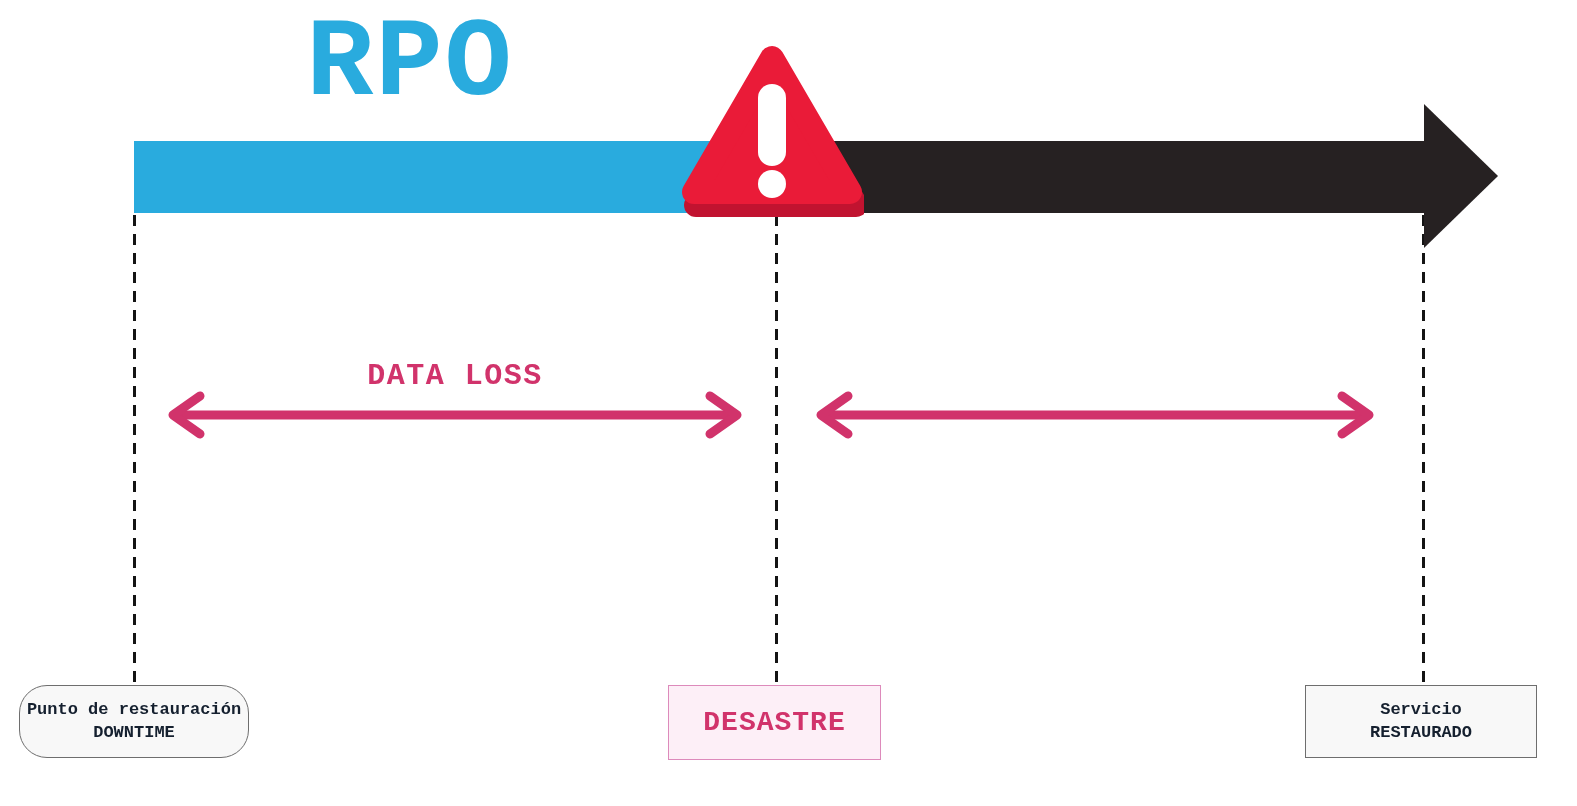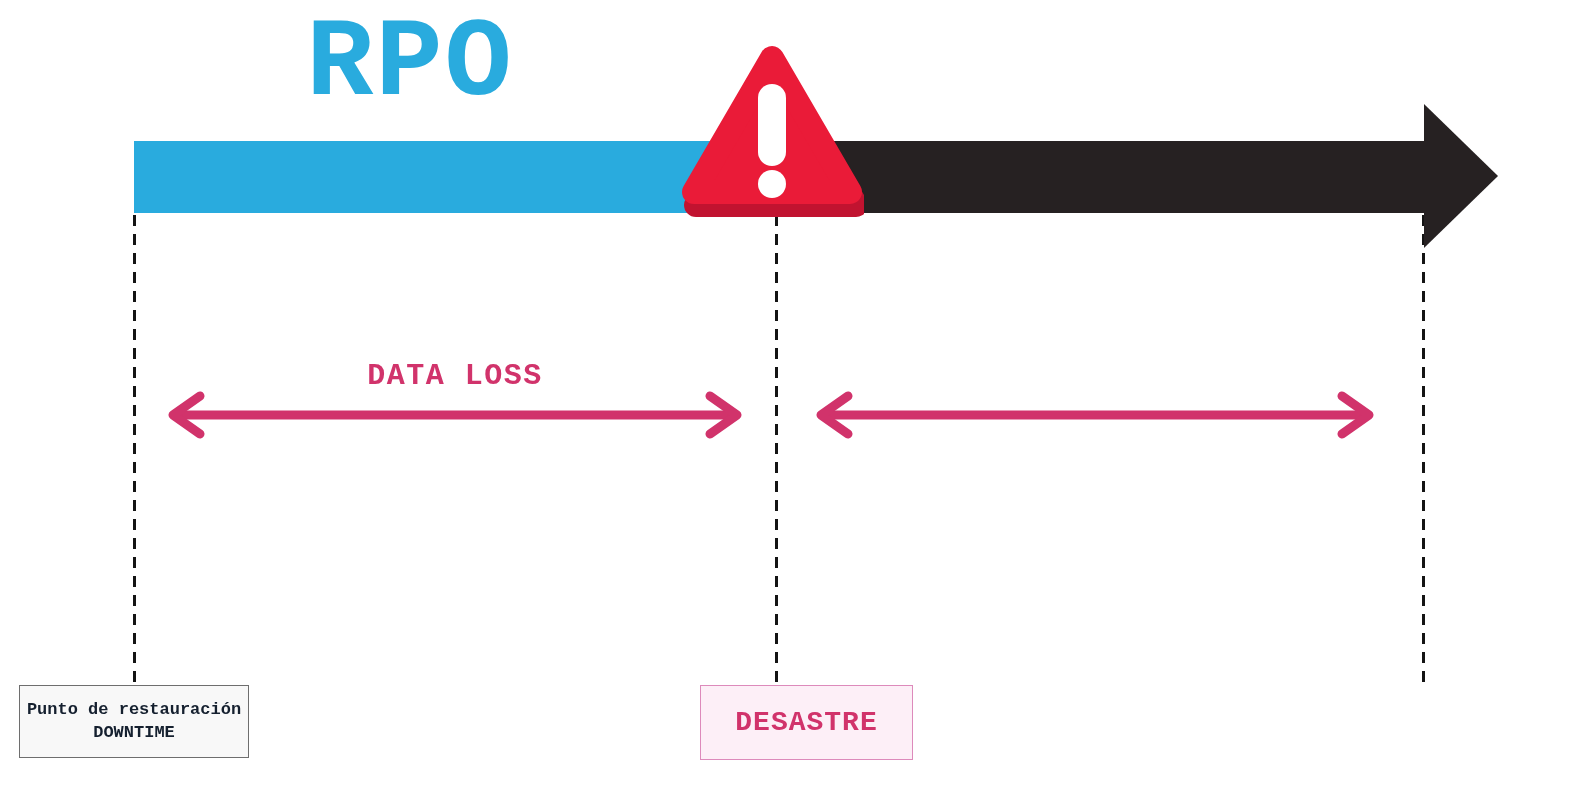--- a/index.html
+++ b/index.html
@@ -66,7 +66,7 @@
     background:#f8f8f8; border:1px solid #6e6e6e;
     color:#15202f; font-size:17px; font-weight:700; line-height:1.3;
   }
-  .box-restore { left:19px; width:230px; }
+  .box-restore { left:19px; width:230px;border-radius:28px; }
   .box-restored { left:1305px; width:232px; }
   .box-disaster {
     left:700px; width:213px; height:75px;

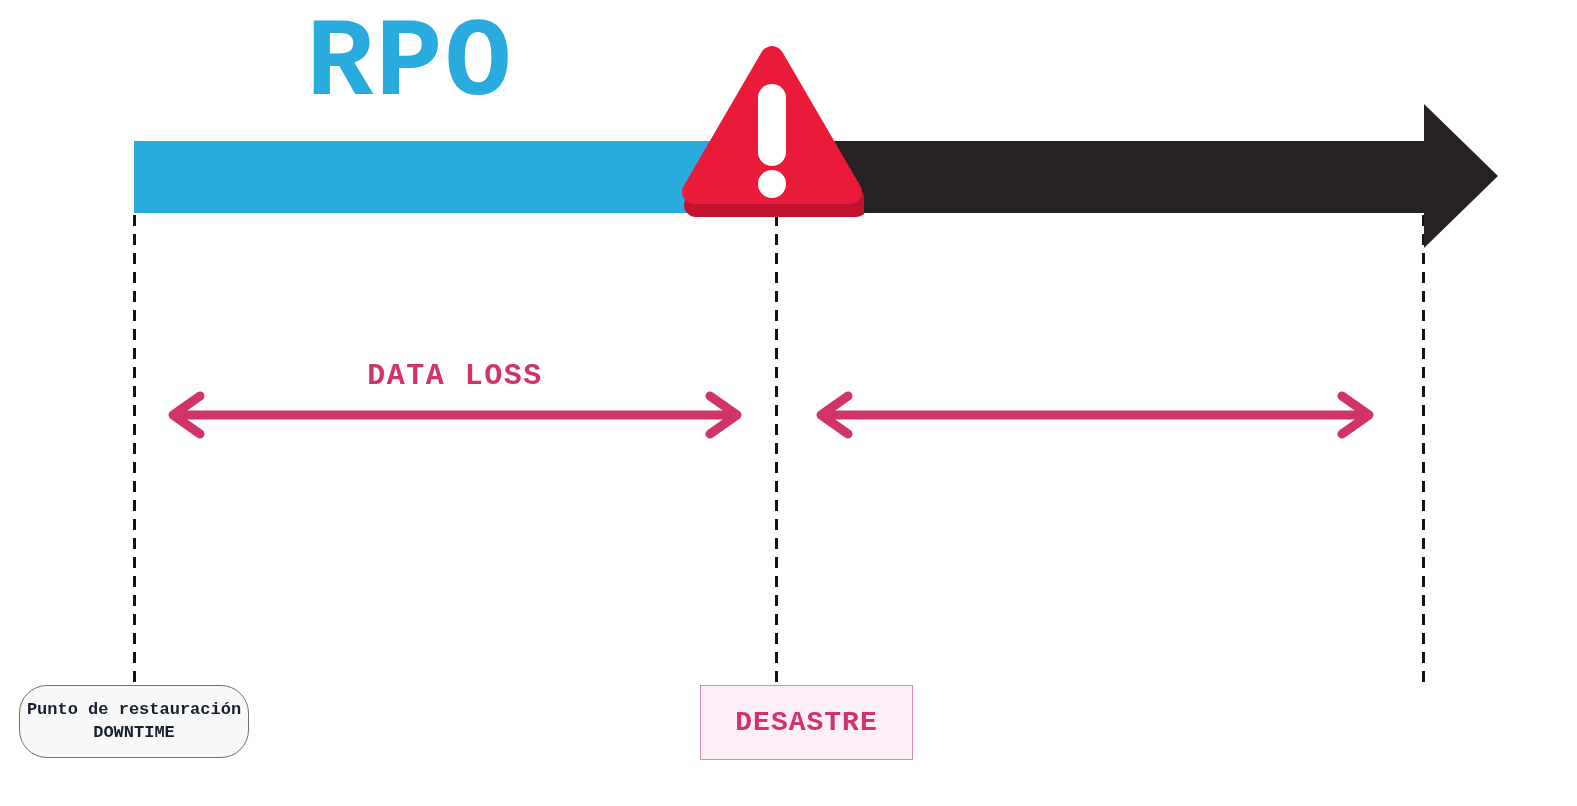--- a/index.html
+++ b/index.html
@@ -69,7 +69,7 @@
   .box-restore { left:19px; width:230px;border-radius:28px; }
   .box-restored { left:1305px; width:232px; }
   .box-disaster {
-    left:700px; width:213px; height:75px;
+    left:668px; width:213px; height:75px;
     background:#fdeff7; border:1px solid #dd8abb;
     color:#d1336b; font-size:28px; font-weight:600; letter-spacing:1px;
   }

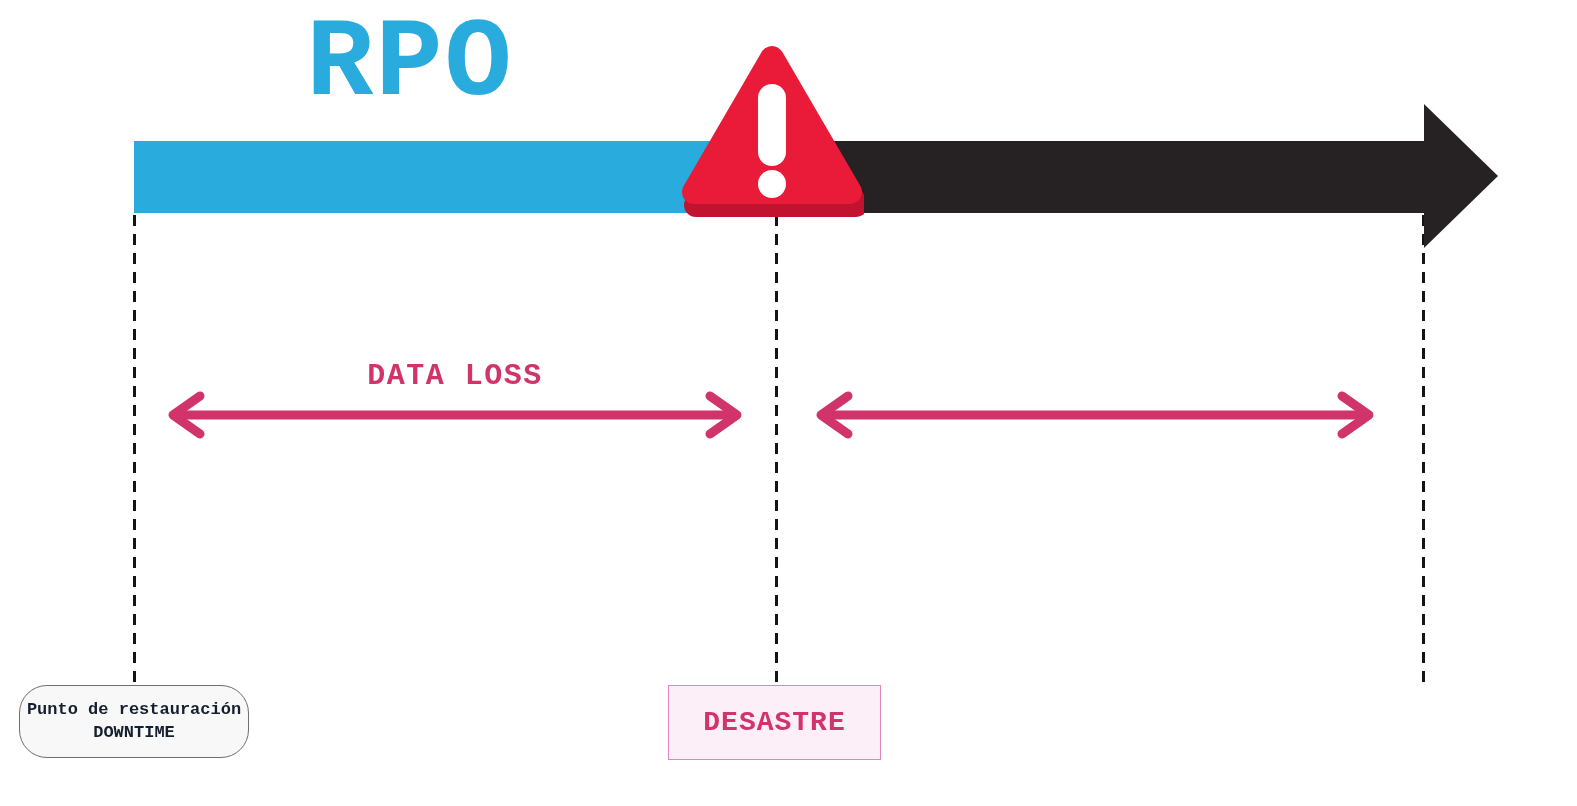--- a/index.html
+++ b/index.html
@@ -128,6 +128,10 @@
     <span>DESASTRE</span>
   </div>
 
+  <div class="note-box note-gray box-restored">
+    <span>Servicio</span>
+    <span>RESTAURADO</span>
+  </div>
 
 </div>
 

